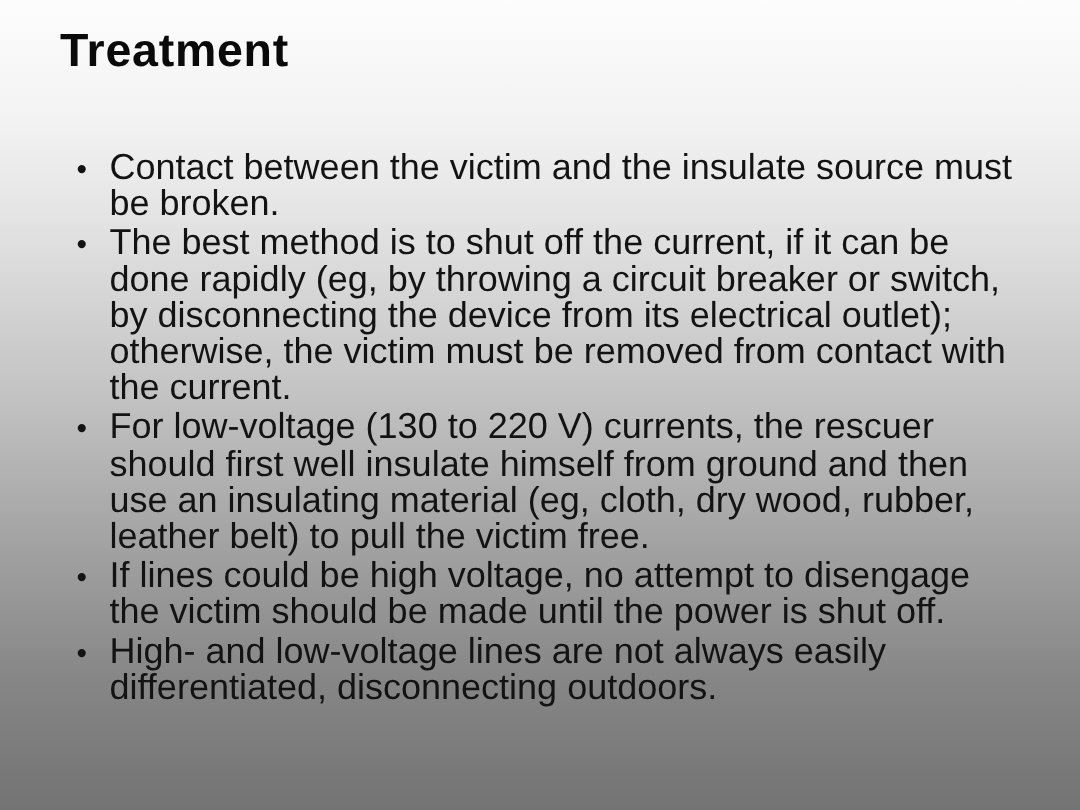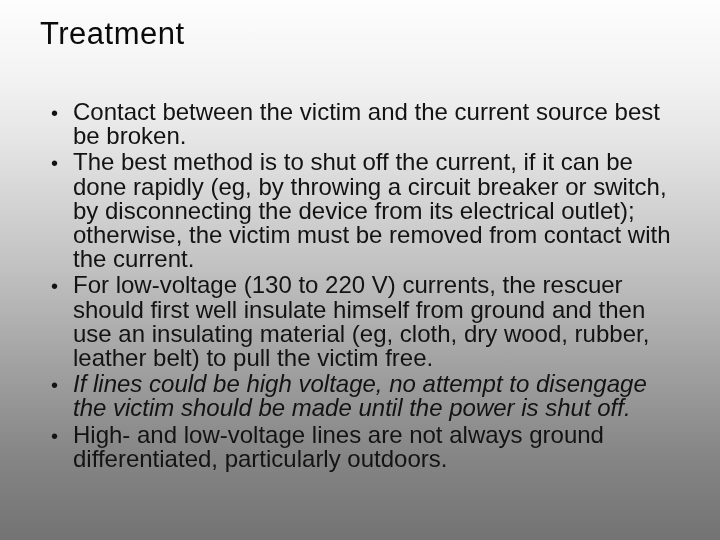--- a/index.html
+++ b/index.html
@@ -26,7 +26,7 @@
     padding: 17px 0 0 40px;
     font-size: 31px;
     line-height: 34px;
-    font-weight: normal;
+    font-weight: bold;
     letter-spacing: 0.5px;
     color: #0a0a0a;
   }

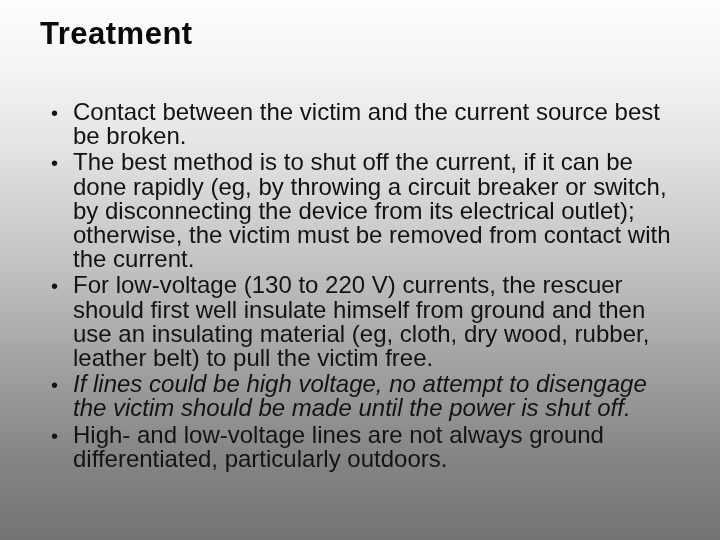--- a/index.html
+++ b/index.html
@@ -65,7 +65,7 @@
   <ul class="bullets">
     <li class="bullet-item">
       <span class="bullet-marker">•</span>
-      <span class="bullet-text">Contact between the victim and the current source best be broken.</span>
+      <span class="bullet-text">Contact between the victim and the insulate source must be broken.</span>
     </li>
     <li class="bullet-item">
       <span class="bullet-marker">•</span>

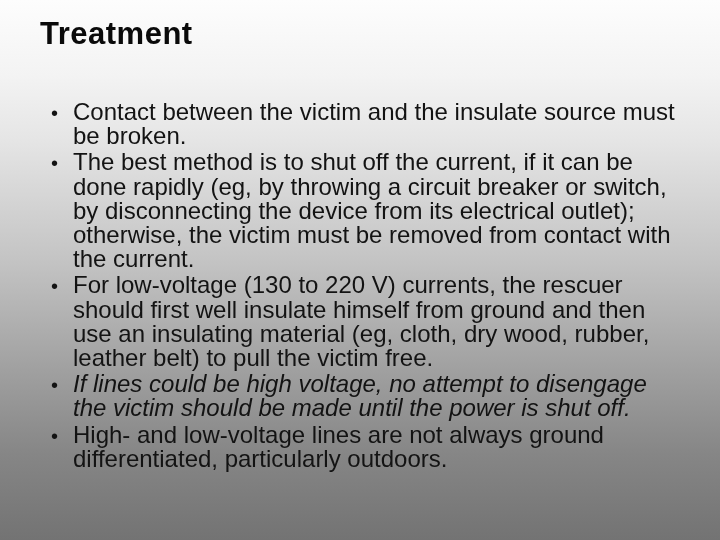--- a/index.html
+++ b/index.html
@@ -53,7 +53,6 @@
     color: #131313;
   }
   .bullet-item.italic .bullet-text {
-    font-style: italic;
   }
 </style>
 </head>

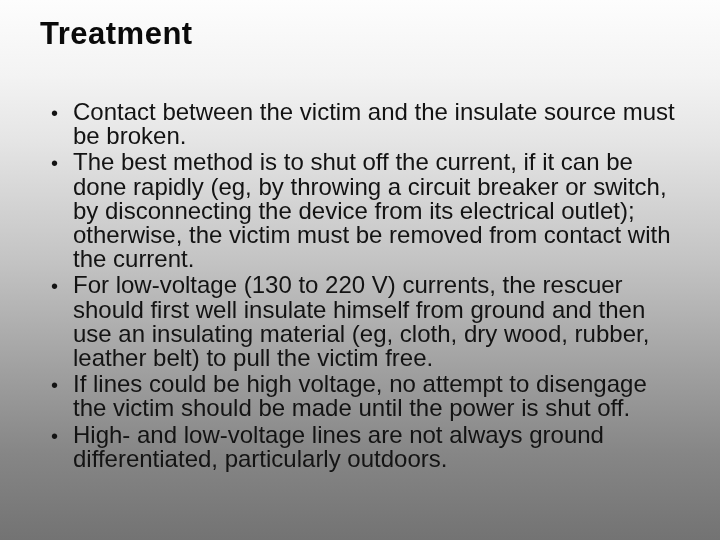--- a/index.html
+++ b/index.html
@@ -80,7 +80,7 @@
     </li>
     <li class="bullet-item">
       <span class="bullet-marker">•</span>
-      <span class="bullet-text">High- and low-voltage lines are not always ground differentiated, particularly outdoors.</span>
+      <span class="bullet-text">High- and low-voltage lines are not always easily differentiated, disconnecting outdoors.</span>
     </li>
   </ul>
 </div>

